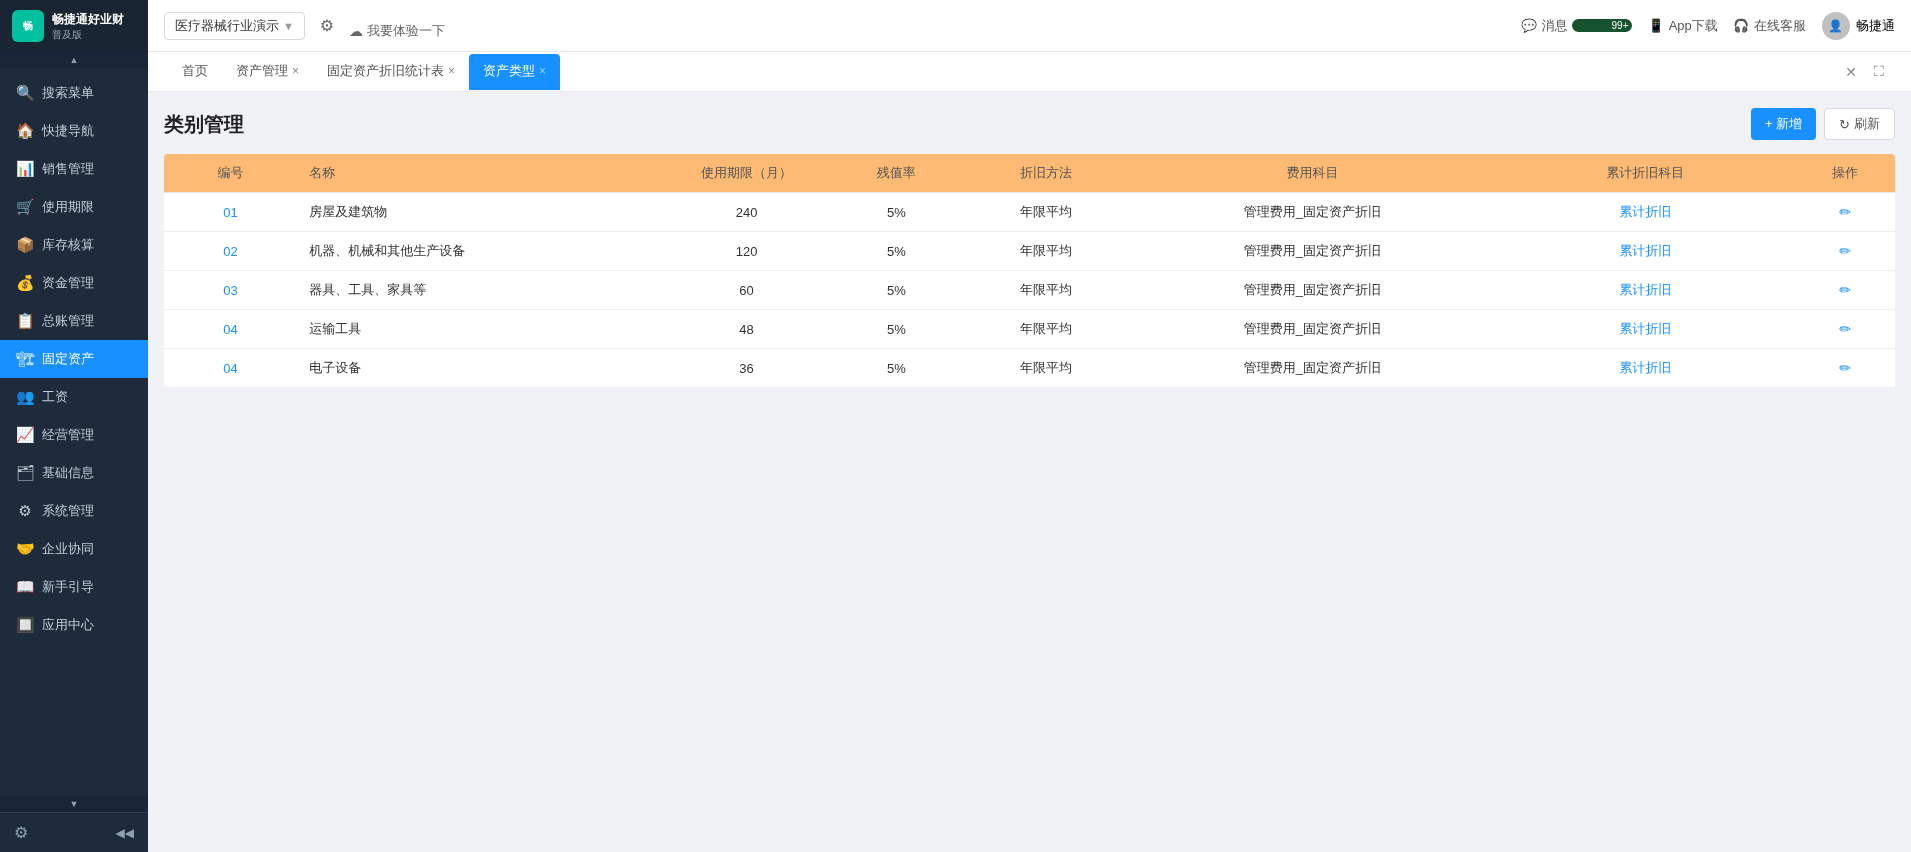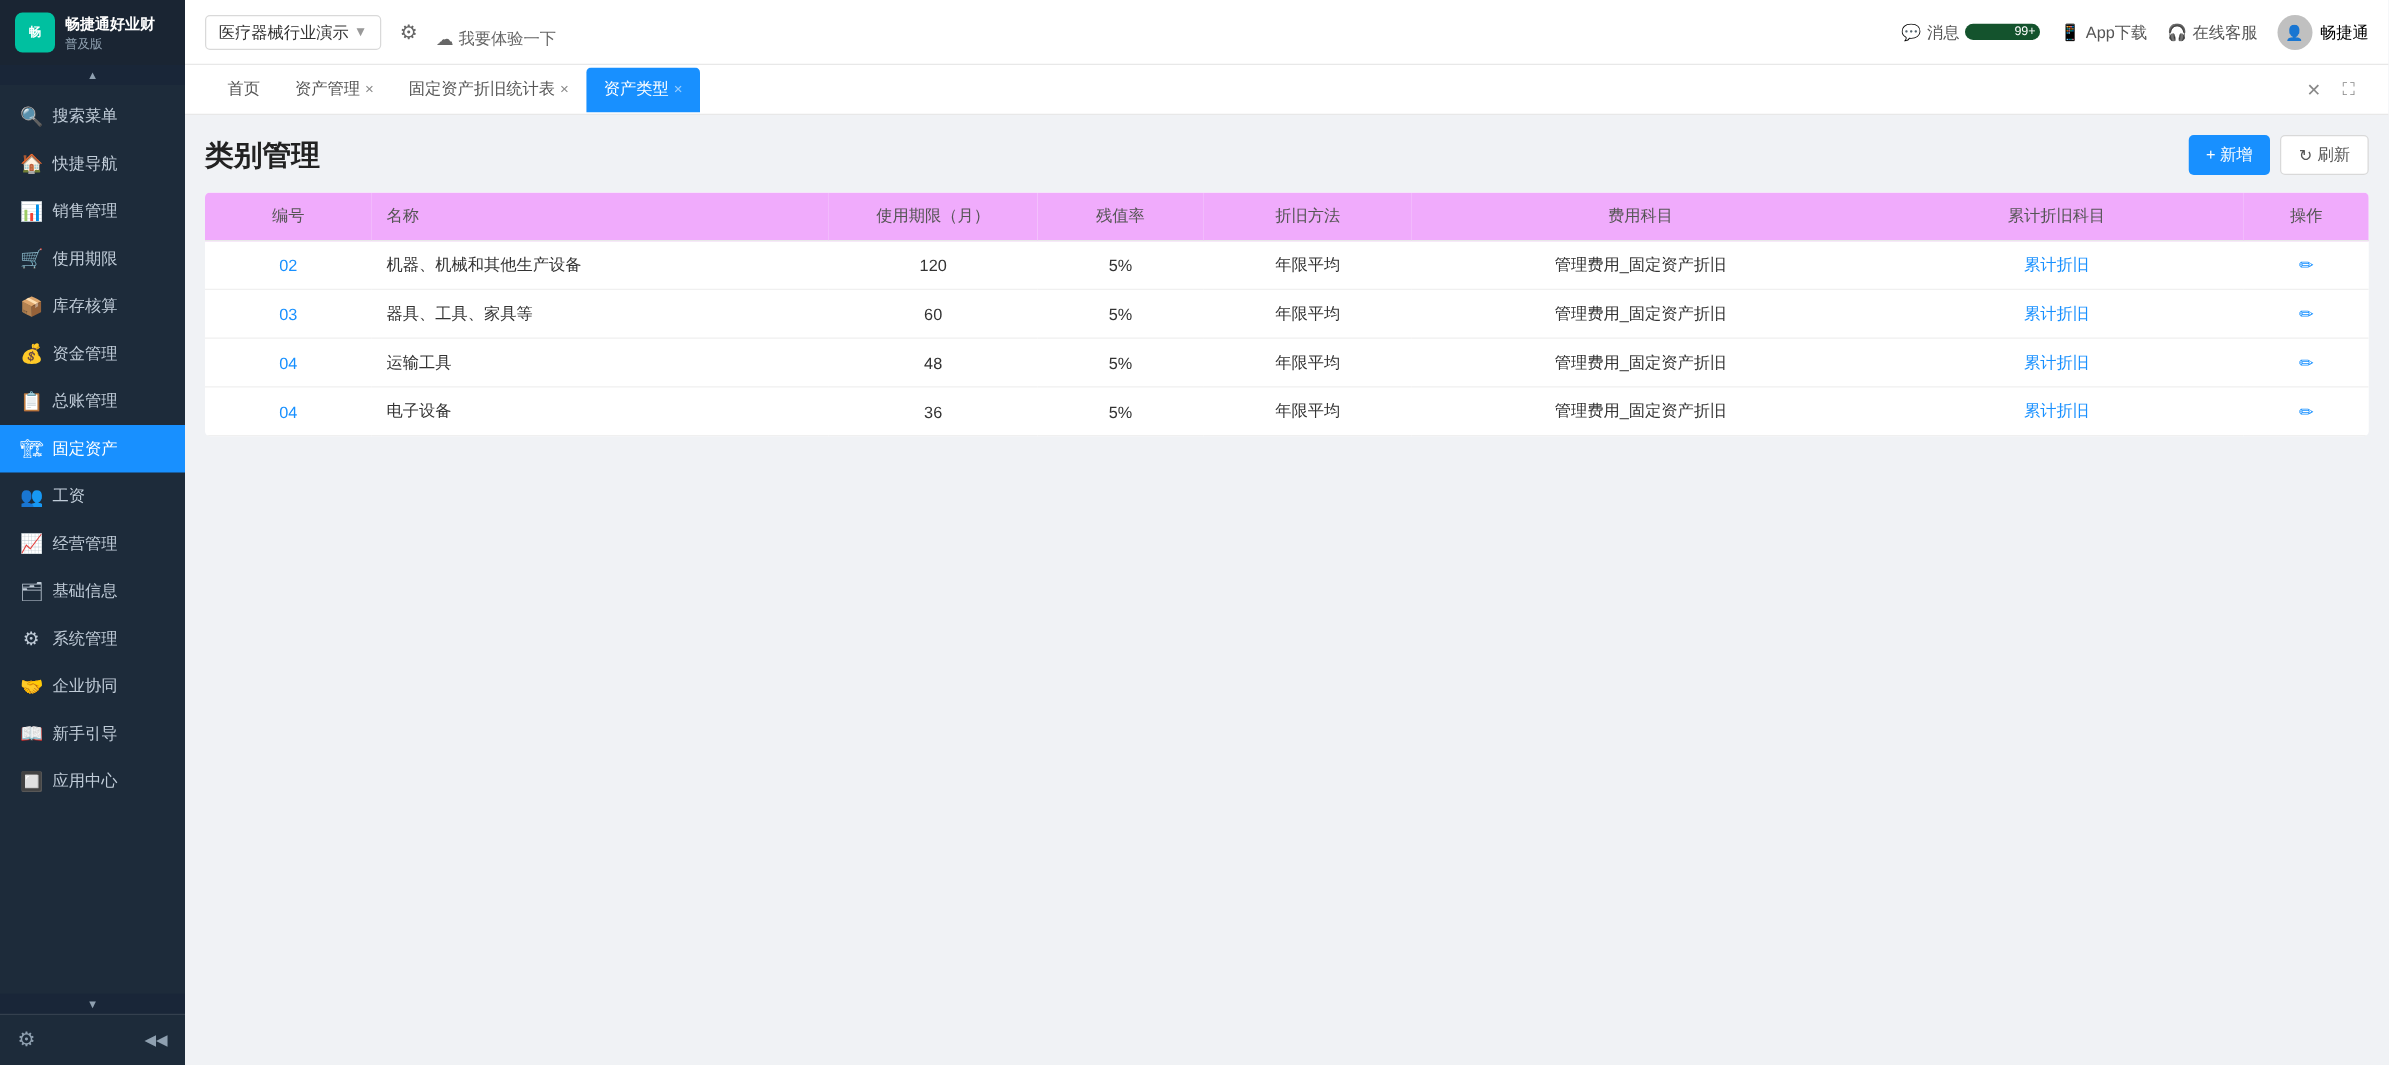--- a/index.html
+++ b/index.html
@@ -132,7 +132,7 @@
       display: flex; align-items: center; justify-content: space-between;
       margin-bottom: 14px;
     }
-    #page-title { font-size: 23px; font-weight: 600; color: #222; }
+    #page-title { font-size: 20px; font-weight: 600; color: #222; }
     #page-actions { display: flex; gap: 8px; }
     #new-btn {
       display: flex; align-items: center; gap: 4px;

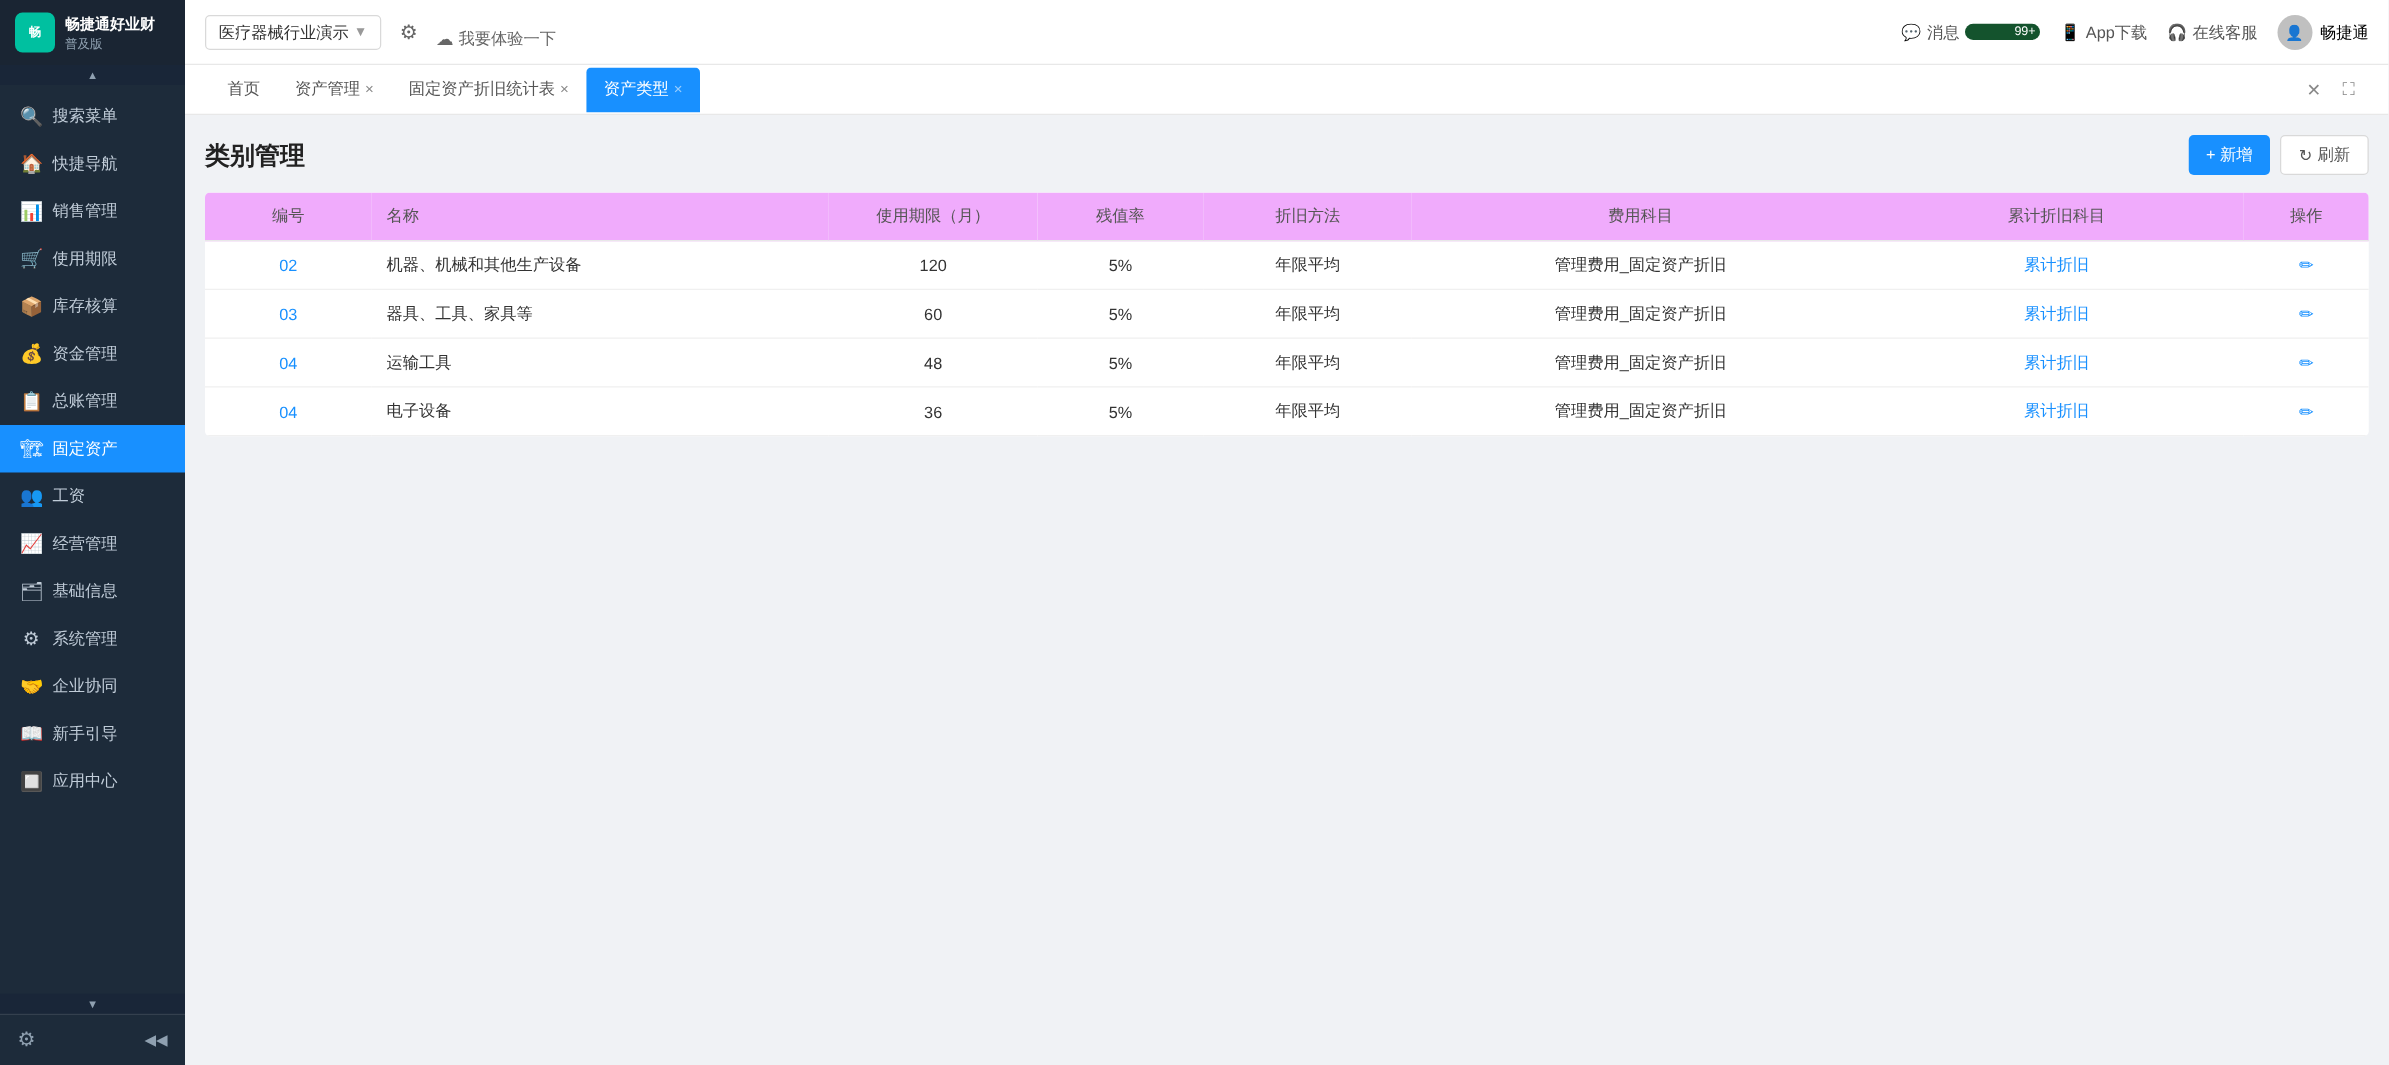--- a/index.html
+++ b/index.html
@@ -149,7 +149,7 @@
 
     
     #data-table { width: 100%; border-collapse: collapse; background: #fff; border-radius: 4px; overflow: hidden; }
-    #data-table thead tr { background: #f0abfc; }
+    #data-table thead tr { background: #fdba74; }
     #data-table th {
       padding: 10px 12px;
       font-size: 13px; font-weight: 500; color: #555;

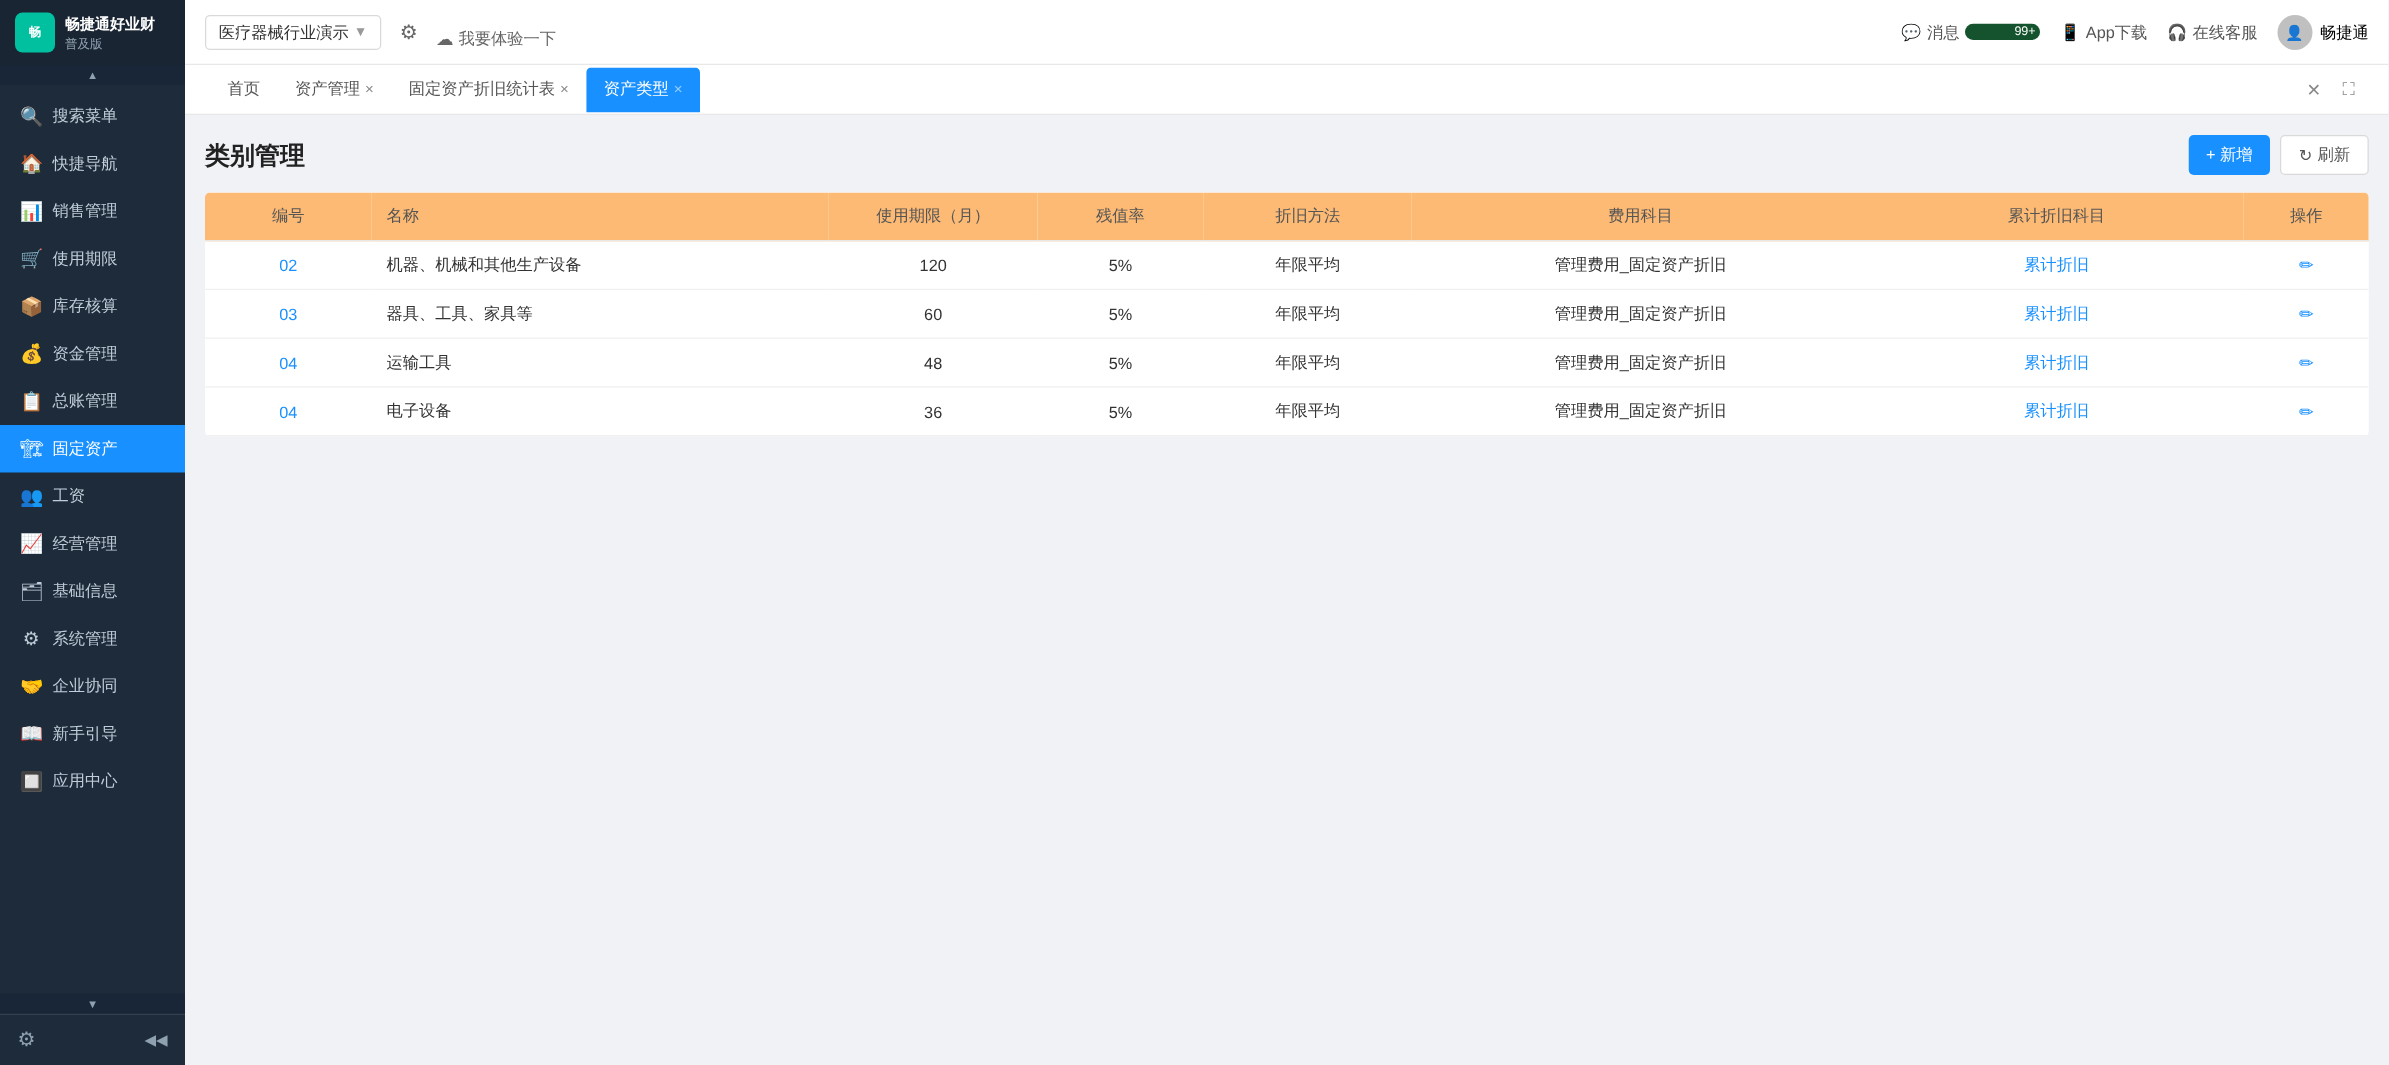--- a/index.html
+++ b/index.html
@@ -348,6 +348,16 @@
       </thead>
       <tbody id="table-body">
 
+      <tr>
+    <td class="col-code"><span style="color:#1890ff;cursor:pointer;">01</span></td>
+    <td class="col-name">房屋及建筑物</td>
+    <td class="col-period">240</td>
+    <td class="col-residual">5%</td>
+    <td class="col-method">年限平均</td>
+    <td class="col-expense">管理费用_固定资产折旧</td>
+    <td class="col-accumulated"><span style="color:#1890ff;cursor:pointer;">累计折旧</span></td>
+    <td class="col-action"><span class="action-edit">✏</span></td>
+  </tr>
           <tr>
     <td class="col-code"><span style="color:#1890ff;cursor:pointer;">02</span></td>
     <td class="col-name">机器、机械和其他生产设备</td>

